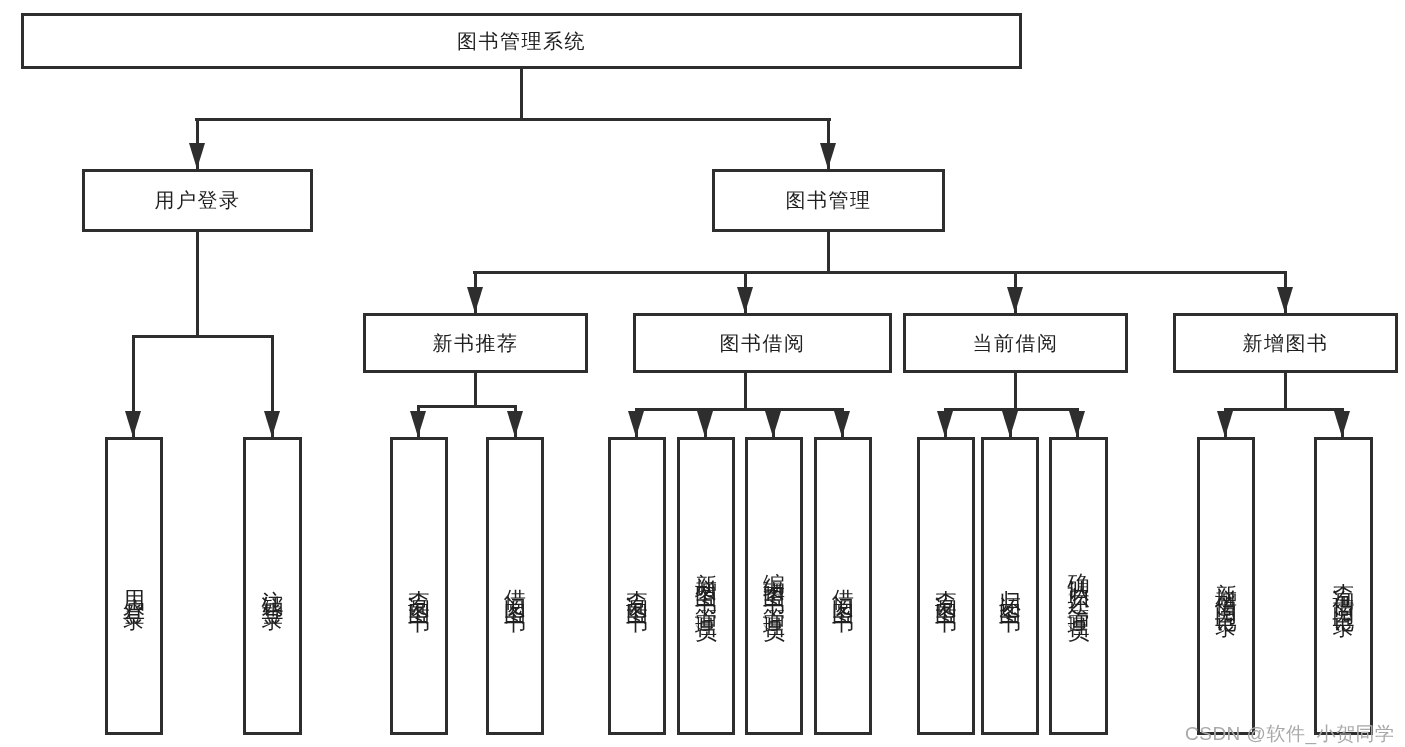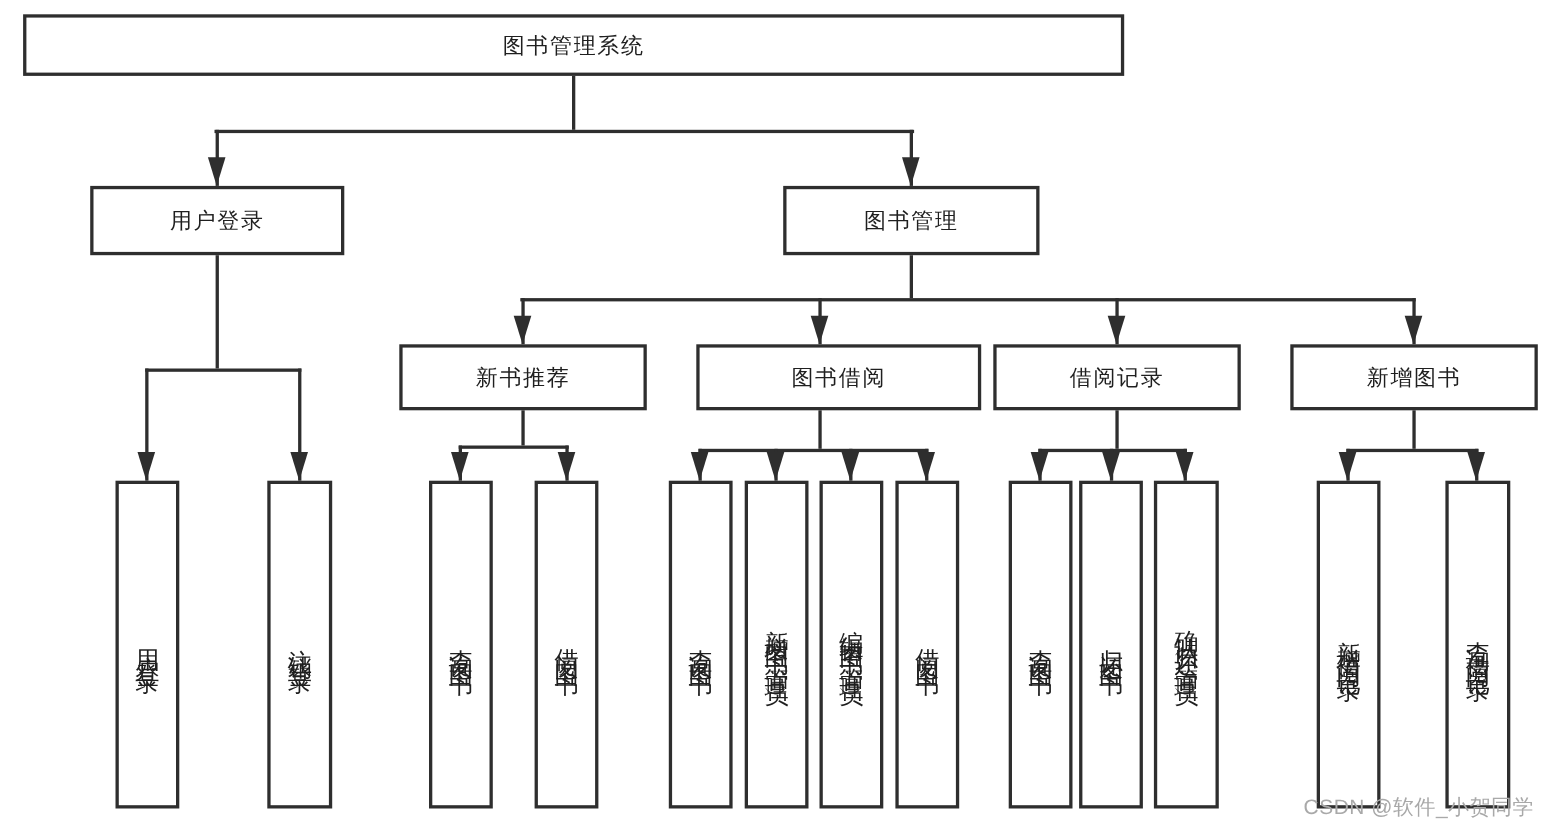--- a/index.html
+++ b/index.html
@@ -60,7 +60,7 @@
     <span class="lbl">图书借阅</span>
   </div>
   <div class="node h-node" style="left:903px;top:313px;width:225px;height:60px">
-    <span class="lbl">借阅记录</span>
+    <span class="lbl">当前借阅</span>
   </div>
   <div class="node h-node" style="left:1173px;top:313px;width:225px;height:60px">
     <span class="lbl">新增图书</span>

